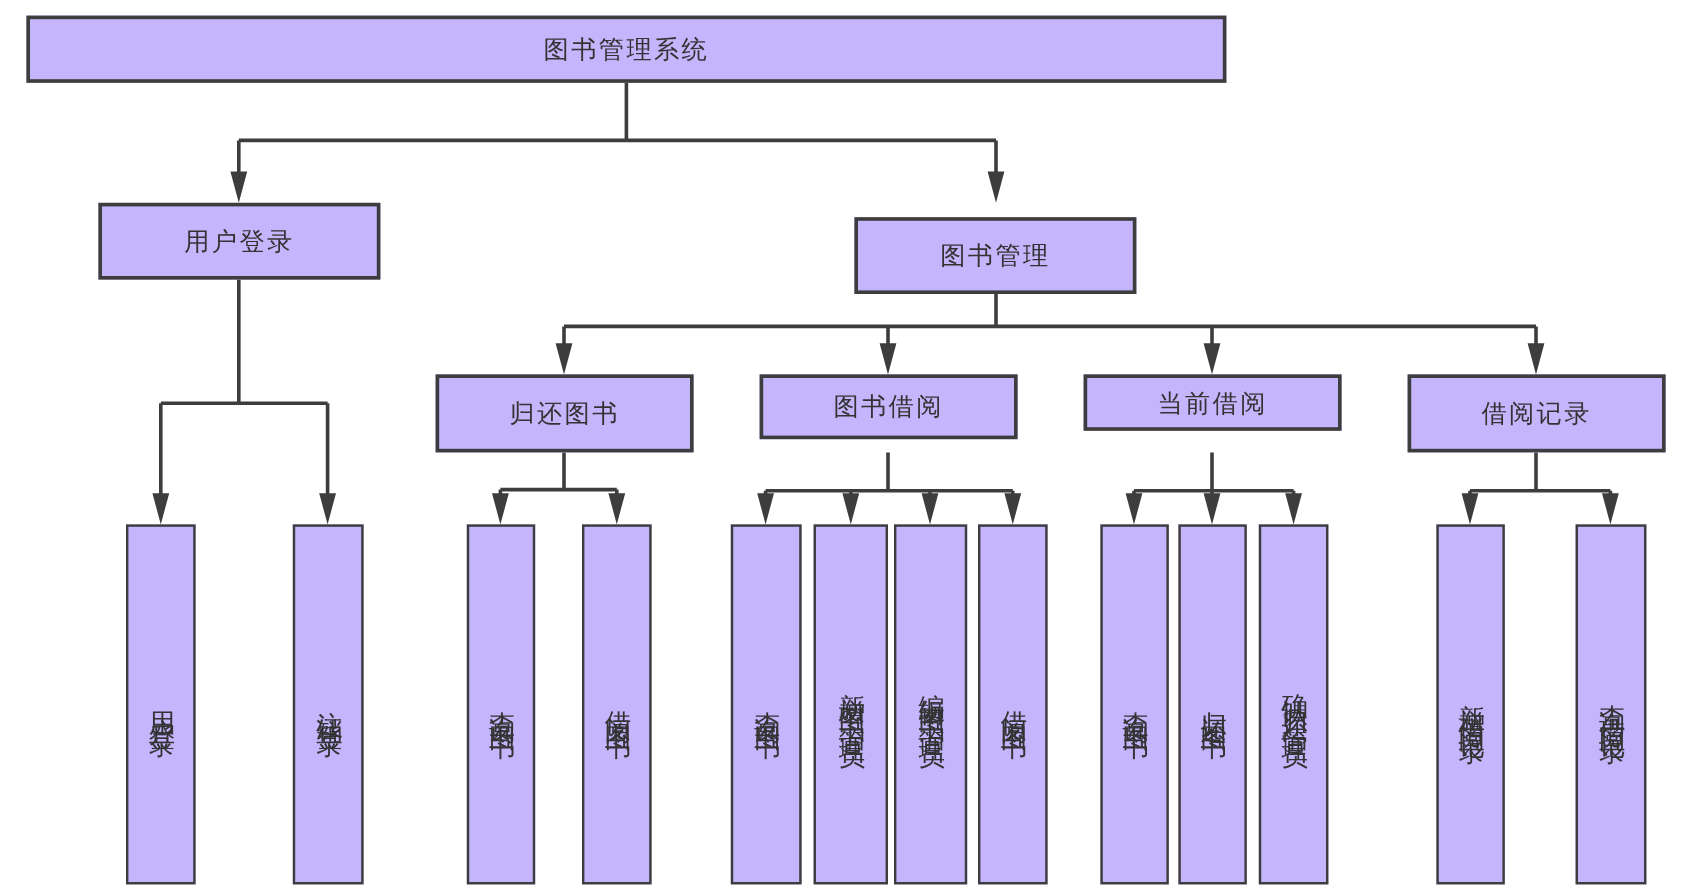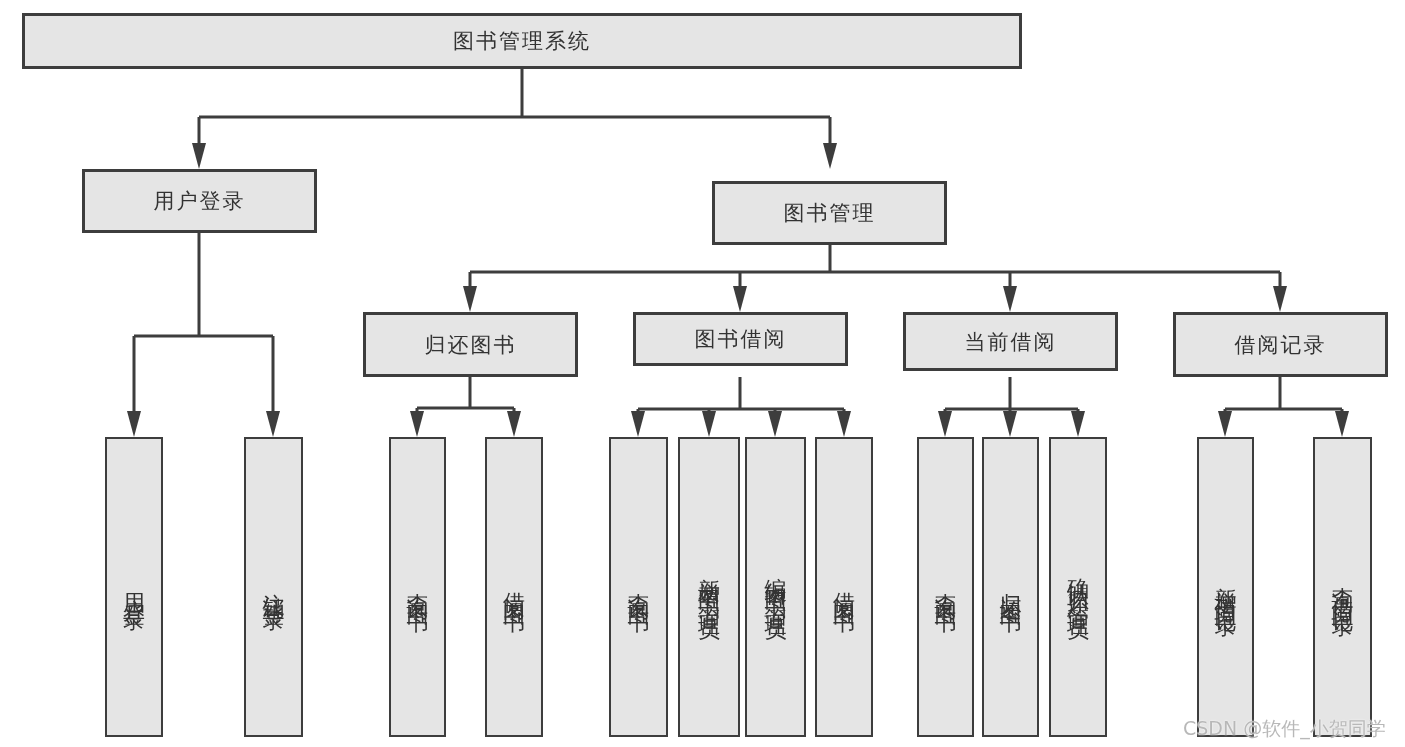--- a/index.html
+++ b/index.html
@@ -23,7 +23,7 @@
   .node {
     position: absolute;
     box-sizing: border-box;
-    background: #e5e5e5;
+    background: #c4b5fd;
     border: 3px solid #3d3d3d;
     display: flex;
     align-items: center;

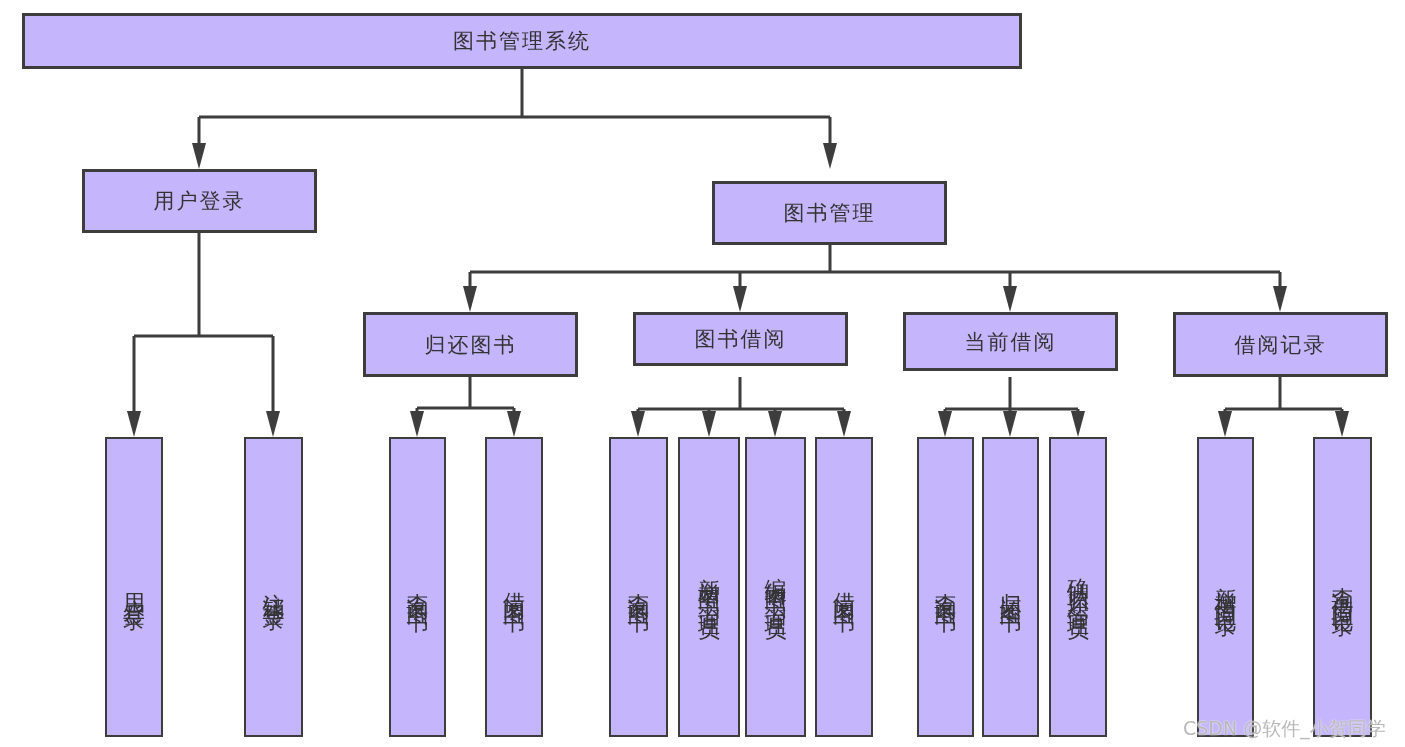--- a/index.html
+++ b/index.html
@@ -126,7 +126,7 @@
   <div class="node h-node" style="left:633px; top:312px; width:215px; height:54px;">
     <span>图书借阅</span>
   </div>
-  <div class="node h-node" style="left:903px; top:312px; width:215px; height:59px;">
+  <div class="node h-node" style="left:903px; top:312px; width:215px; height:47px;">
     <span>当前借阅</span>
   </div>
   <div class="node h-node" style="left:1173px; top:312px; width:215px; height:65px;">

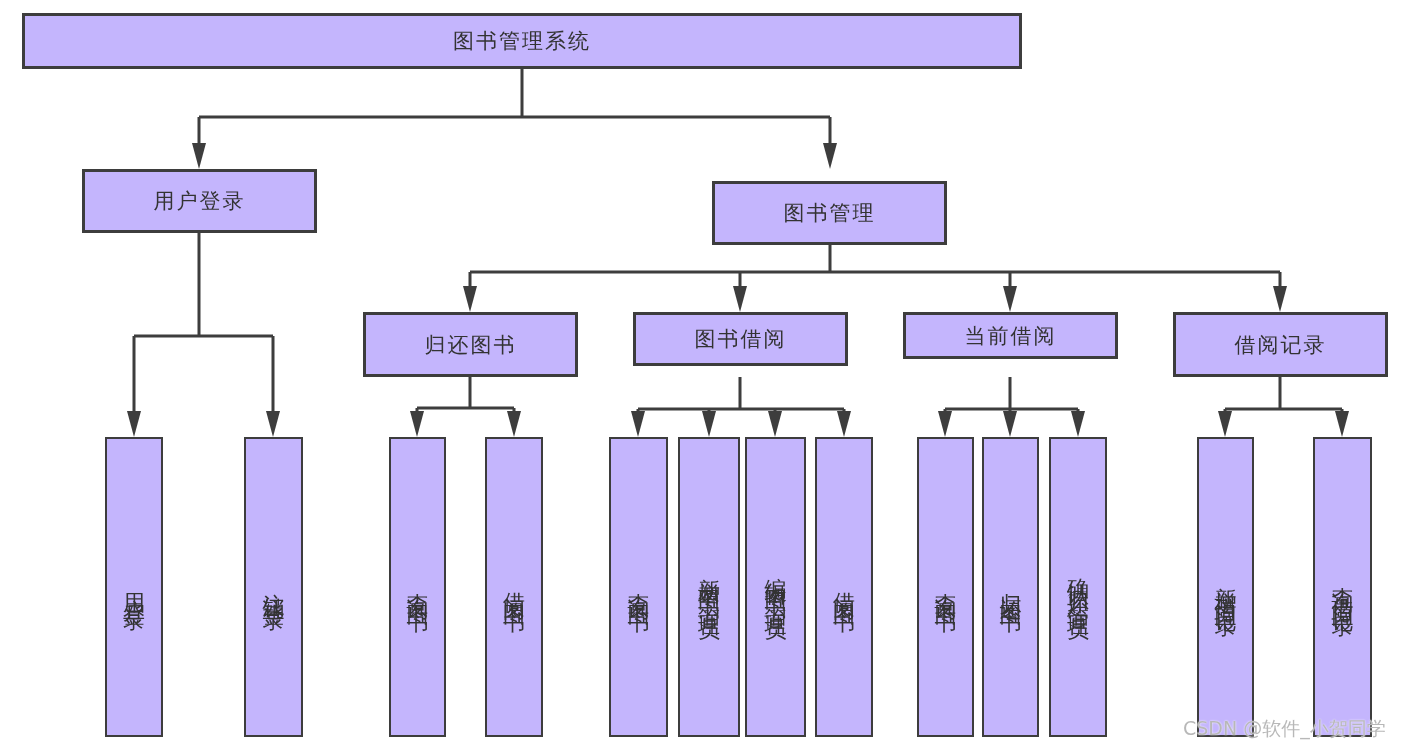--- a/index.html
+++ b/index.html
@@ -177,7 +177,6 @@
     <span>查询借阅记录</span>
   </div>
 
-  <div id="watermark">CSDN @软件_小贺同学</div>
 
 </div>
 

